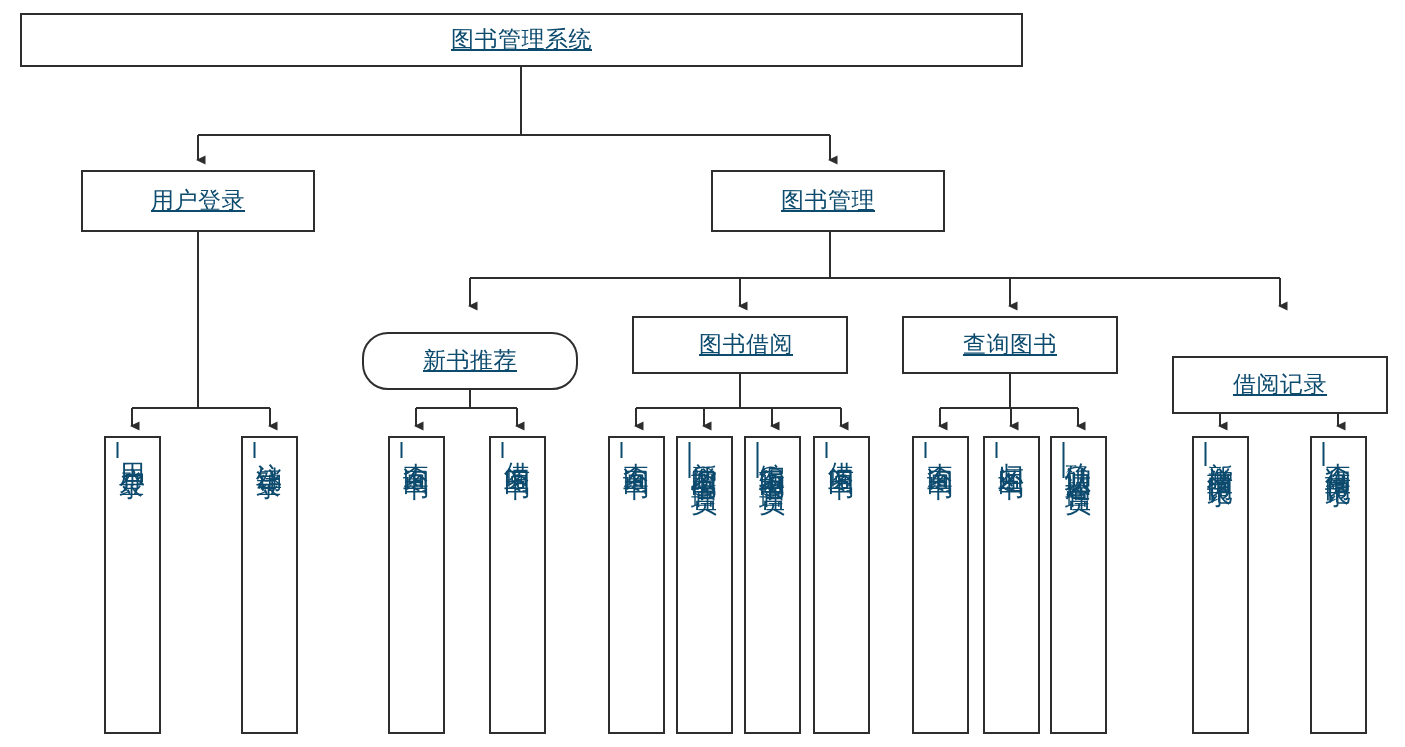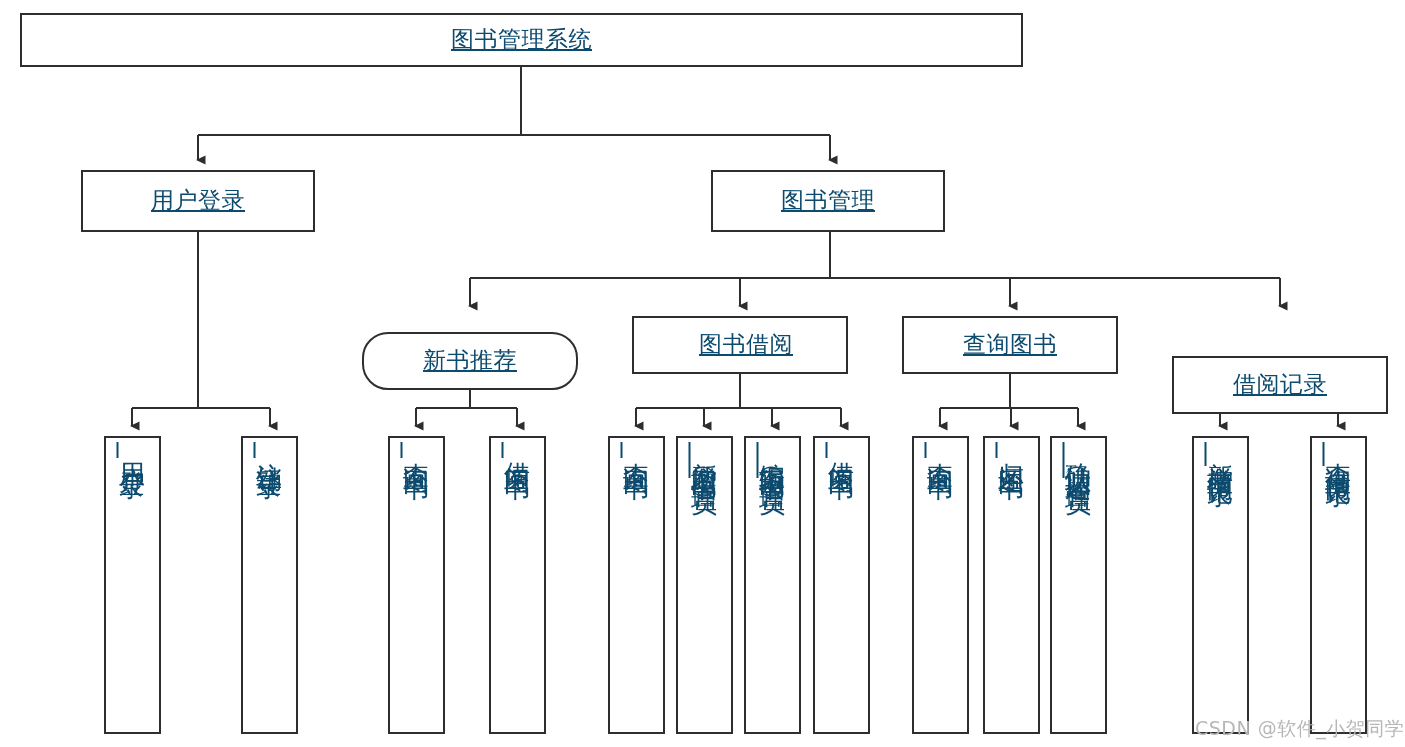--- a/index.html
+++ b/index.html
@@ -187,7 +187,6 @@
     <span class="label">查询借阅记录</span>
   </div>
 
-  <div class="watermark" style="left: 1195px; top: 716px;">CSDN @软件_小贺同学</div>
 
 </div>
 

